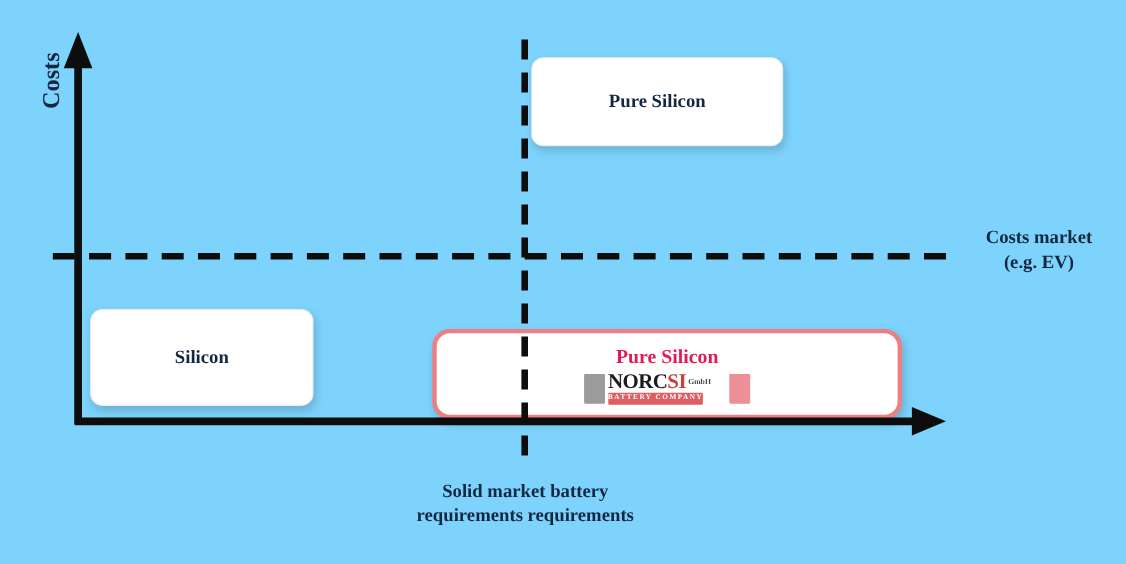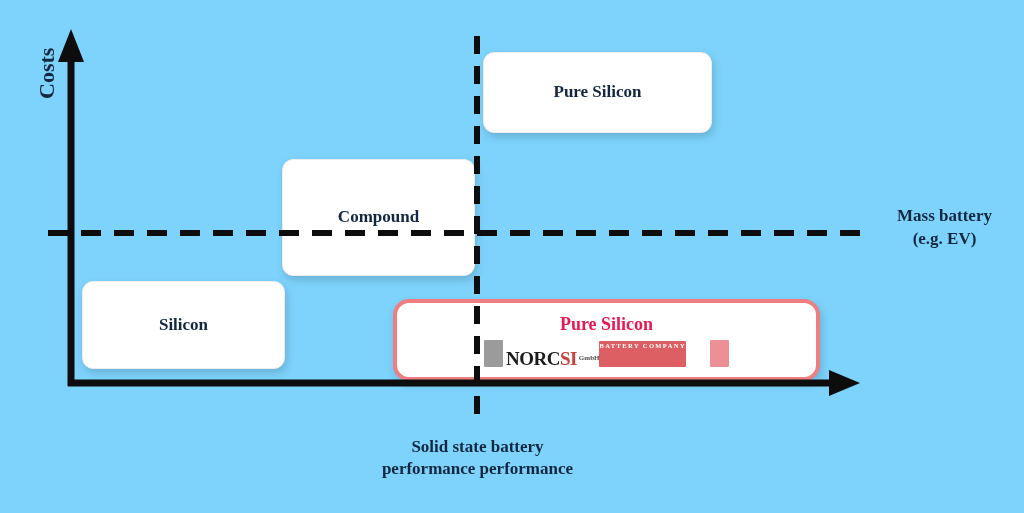--- a/index.html
+++ b/index.html
@@ -99,9 +99,6 @@
     <span>Pure Silicon</span>
   </div>
 
-  <div class="item-box box-compound">
-    <span>Compound</span>
-  </div>
 
   <div class="item-box box-graphite">
     <span>Silicon</span>

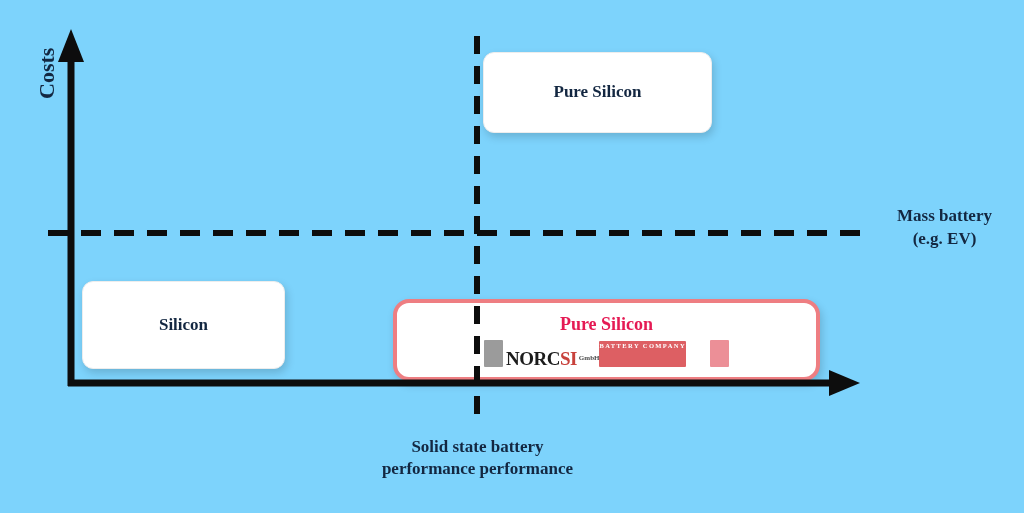--- a/index.html
+++ b/index.html
@@ -123,7 +123,7 @@
   <div class="txt costs-label">Costs</div>
 
   <div class="txt mass-market-note">
-    <div>Mass battery</div>
+    <div>Costs market</div>
     <div>(e.g. EV)</div>
   </div>
 

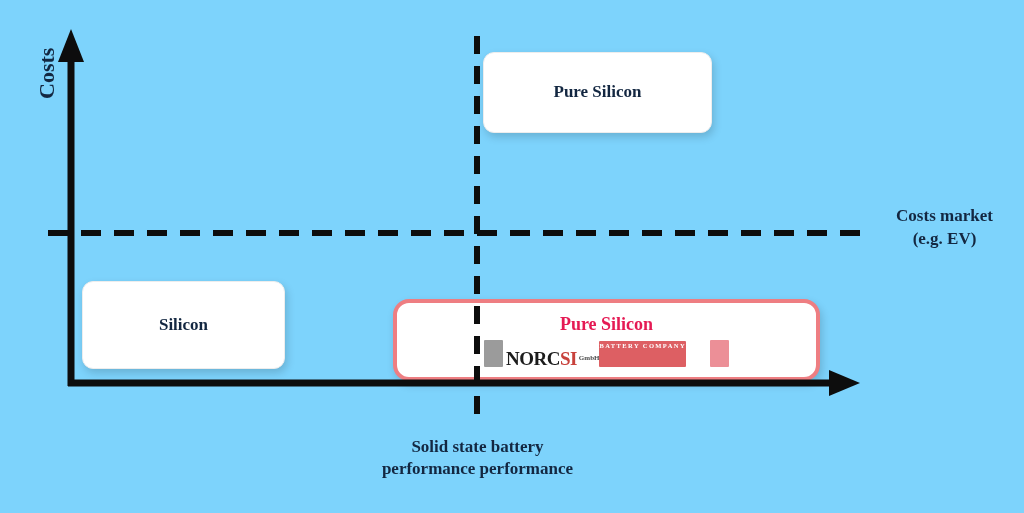--- a/index.html
+++ b/index.html
@@ -54,7 +54,7 @@
   .logo-square { width: 19px; border-radius: 1px; }
   .logo-square.gray { background: #9b9b9b; }
   .logo-square.pink { background: #ec8f97; margin-left: 5px; }
-  .logo-mid { display: flex; flex-direction: row; justify-content: flex-start; }
+  .logo-mid { display: flex; flex-direction: column; justify-content: center; }
   .logo-name {
     display: flex; align-items: flex-end;
     font-weight: 800; font-size: 19px; line-height: 17px; letter-spacing: -0.5px;

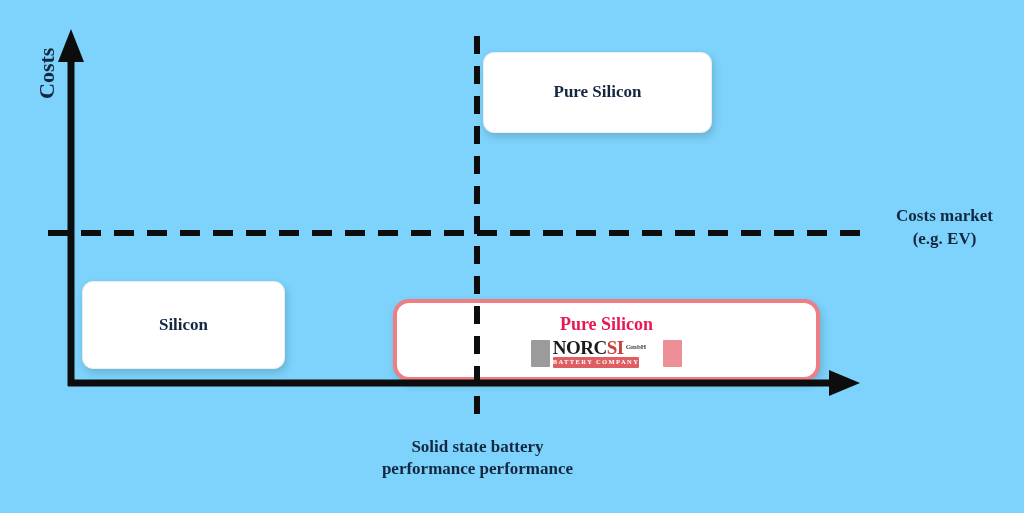--- a/index.html
+++ b/index.html
@@ -128,7 +128,7 @@
   </div>
 
   <div class="txt solid-state-note">
-    <div>Solid state battery</div>
+    <div>Solid market battery</div>
     <div>performance performance</div>
   </div>
 

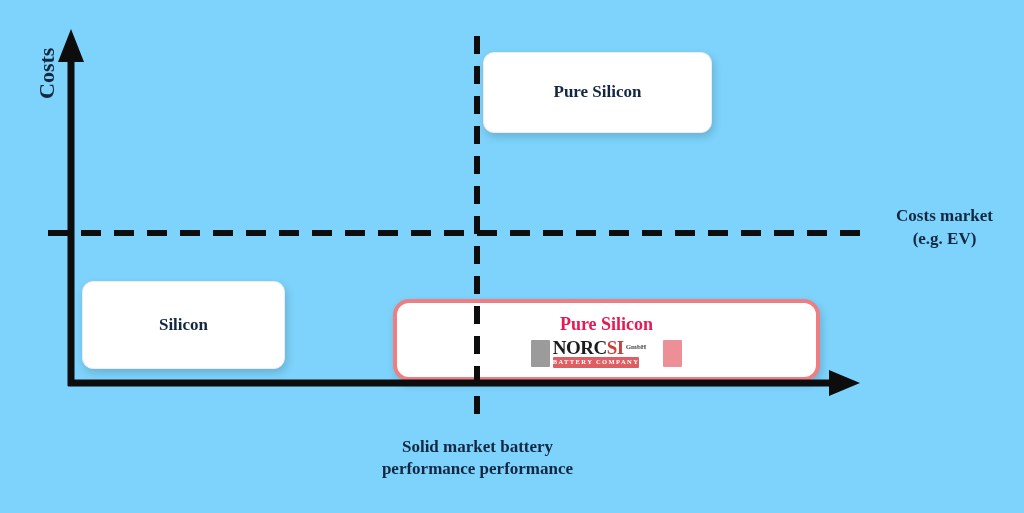--- a/index.html
+++ b/index.html
@@ -129,7 +129,7 @@
 
   <div class="txt solid-state-note">
     <div>Solid market battery</div>
-    <div>performance performance</div>
+    <div>requirements requirements</div>
   </div>
 
 </div>

